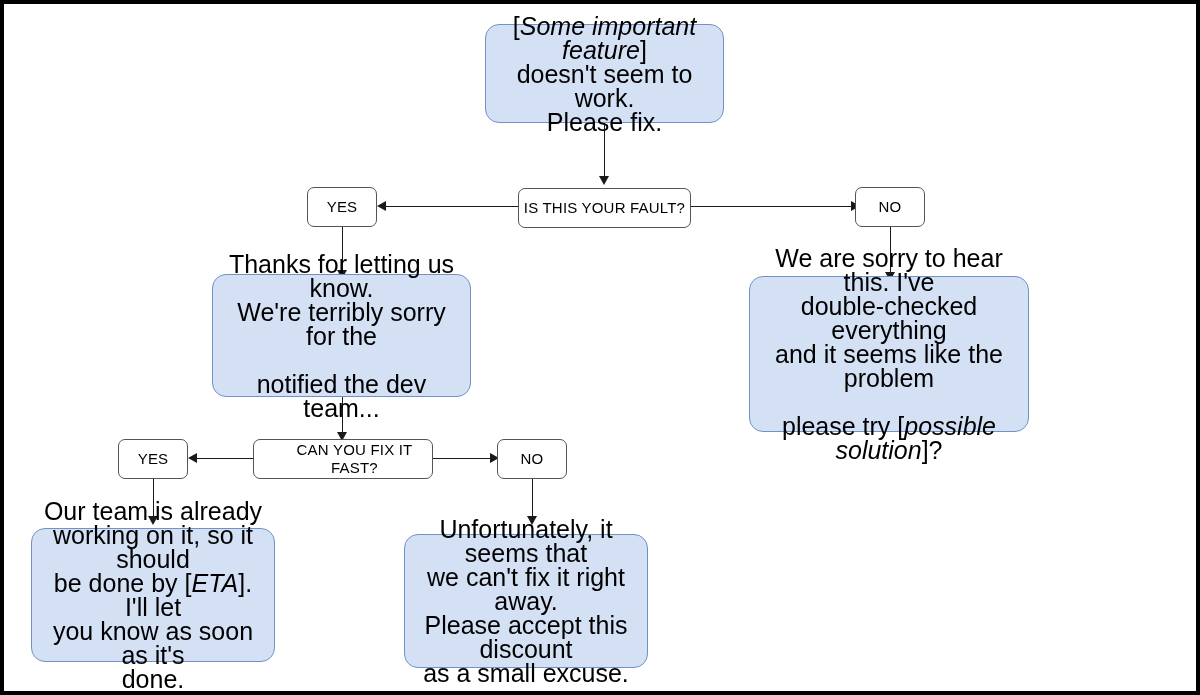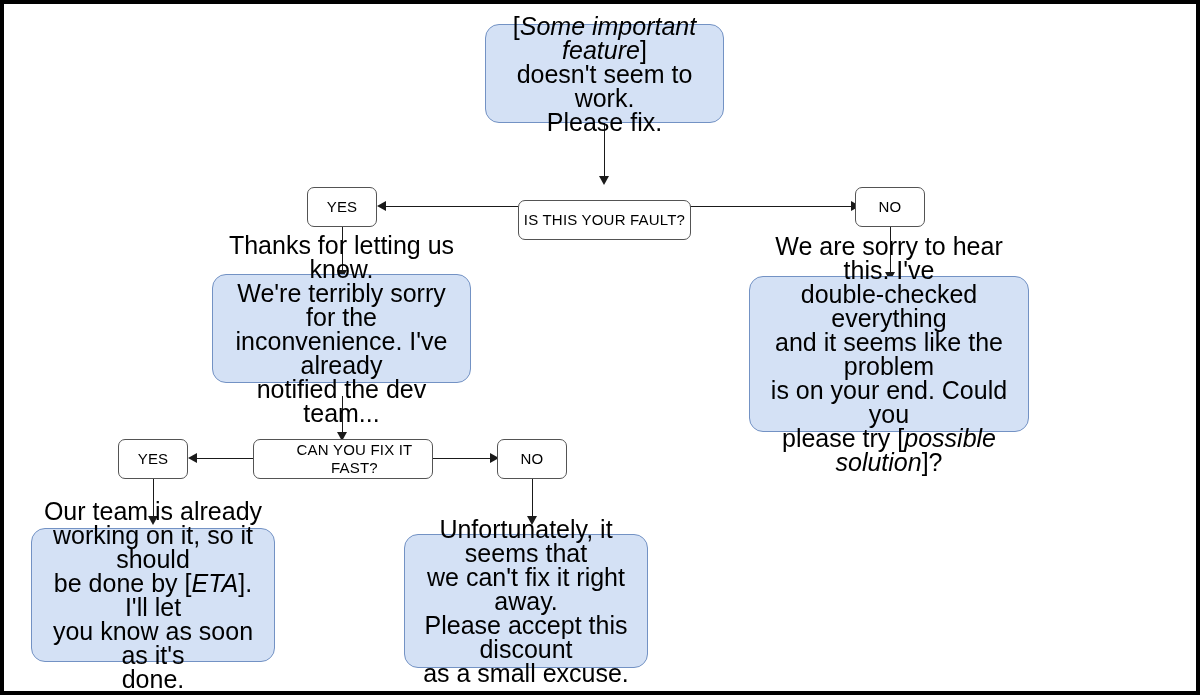--- a/index.html
+++ b/index.html
@@ -136,7 +136,7 @@
       <span class="txt"><span>[</span><i>Some important feature</i><span>]</span><br><span>doesn't seem to work.</span><br><span>Please fix.</span></span>
     </div>
 
-    <div class="node rect" style="left:514px; top:196px; width:173px; height:40px;align-items:center;">
+    <div class="node rect" style="left:514px; top:184px; width:173px; height:40px;align-items:center;">
       <span>IS THIS YOUR FAULT?</span>
     </div>
 

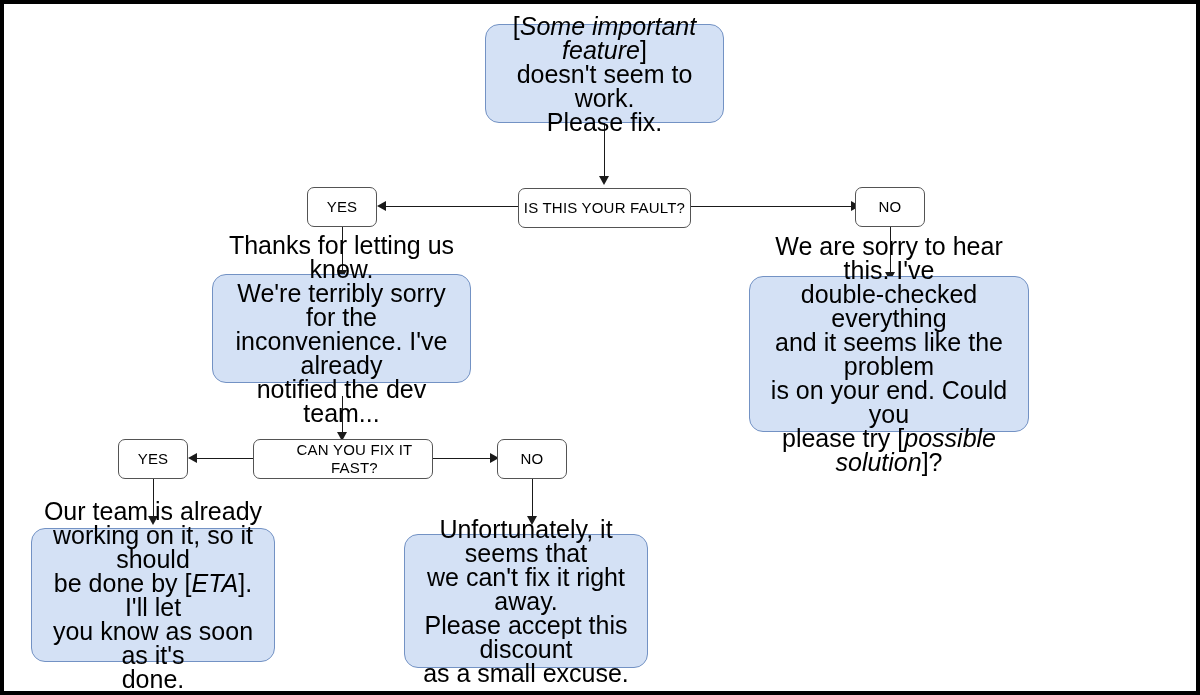--- a/index.html
+++ b/index.html
@@ -148,7 +148,7 @@
       <span>NO</span>
     </div>
 
-    <div class="node msg" style="left:208px; top:270px; width:259px; height:109px;">
+    <div class="node msg" style="left:208px; top:270px; width:259px; height:123px;">
       <span class="txt"><span>Thanks for letting us know.</span><br><span>We're terribly sorry for the</span><br><span>inconvenience. I've already</span><br><span>notified the dev team...</span></span>
     </div>
 

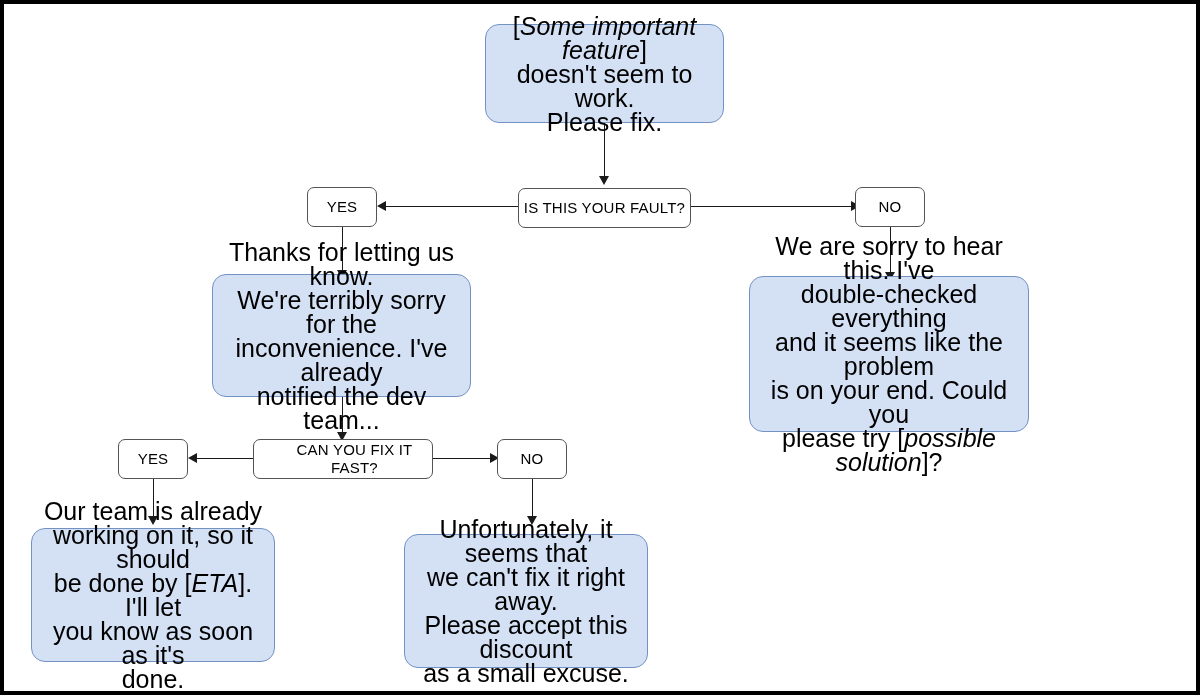--- a/index.html
+++ b/index.html
@@ -149,7 +149,7 @@
     </div>
 
     <div class="node msg" style="left:208px; top:270px; width:259px; height:123px;">
-      <span class="txt"><span>Thanks for letting us know.</span><br><span>We're terribly sorry for the</span><br><span>inconvenience. I've already</span><br><span>notified the dev team...</span></span>
+      <span class="txt"><span>Thanks for letting us know.</span><br><span>We're terribly sorry for the</span><br><br><span>notified the dev team...</span></span>
     </div>
 
     <div class="node msg" style="left:745px; top:272px; width:280px; height:156px;">

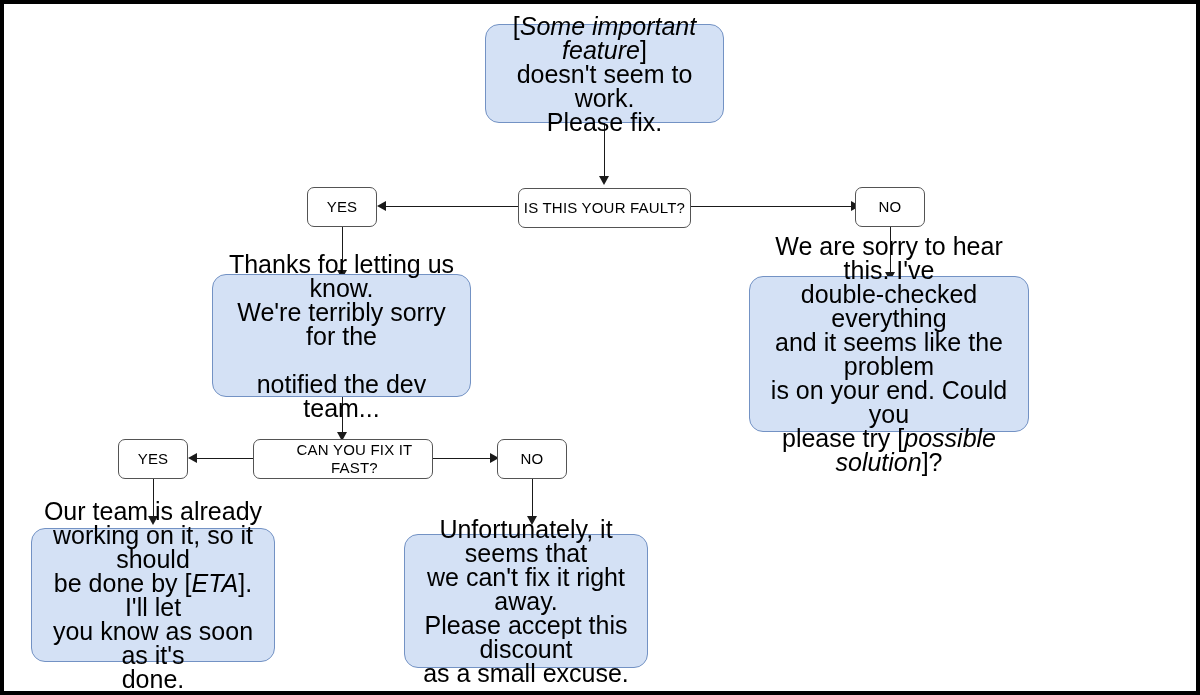--- a/index.html
+++ b/index.html
@@ -153,7 +153,7 @@
     </div>
 
     <div class="node msg" style="left:745px; top:272px; width:280px; height:156px;">
-      <span class="txt"><span>We are sorry to hear this. I've</span><br><span>double-checked everything</span><br><span>and it seems like the problem</span><br><span>is on your end. Could you</span><br><span>please try [</span><i>possible solution</i><span>]?</span></span>
+      <span class="txt"><span>We are sorry to hear this. I've</span><br><span>double-checked everything</span><br><span>and it seems like the problem</span><br><br><span>please try [</span><i>possible solution</i><span>]?</span></span>
     </div>
 
     <div class="node rect" style="left:249px; top:435px; width:180px; height:40px;padding-left:23px;">

